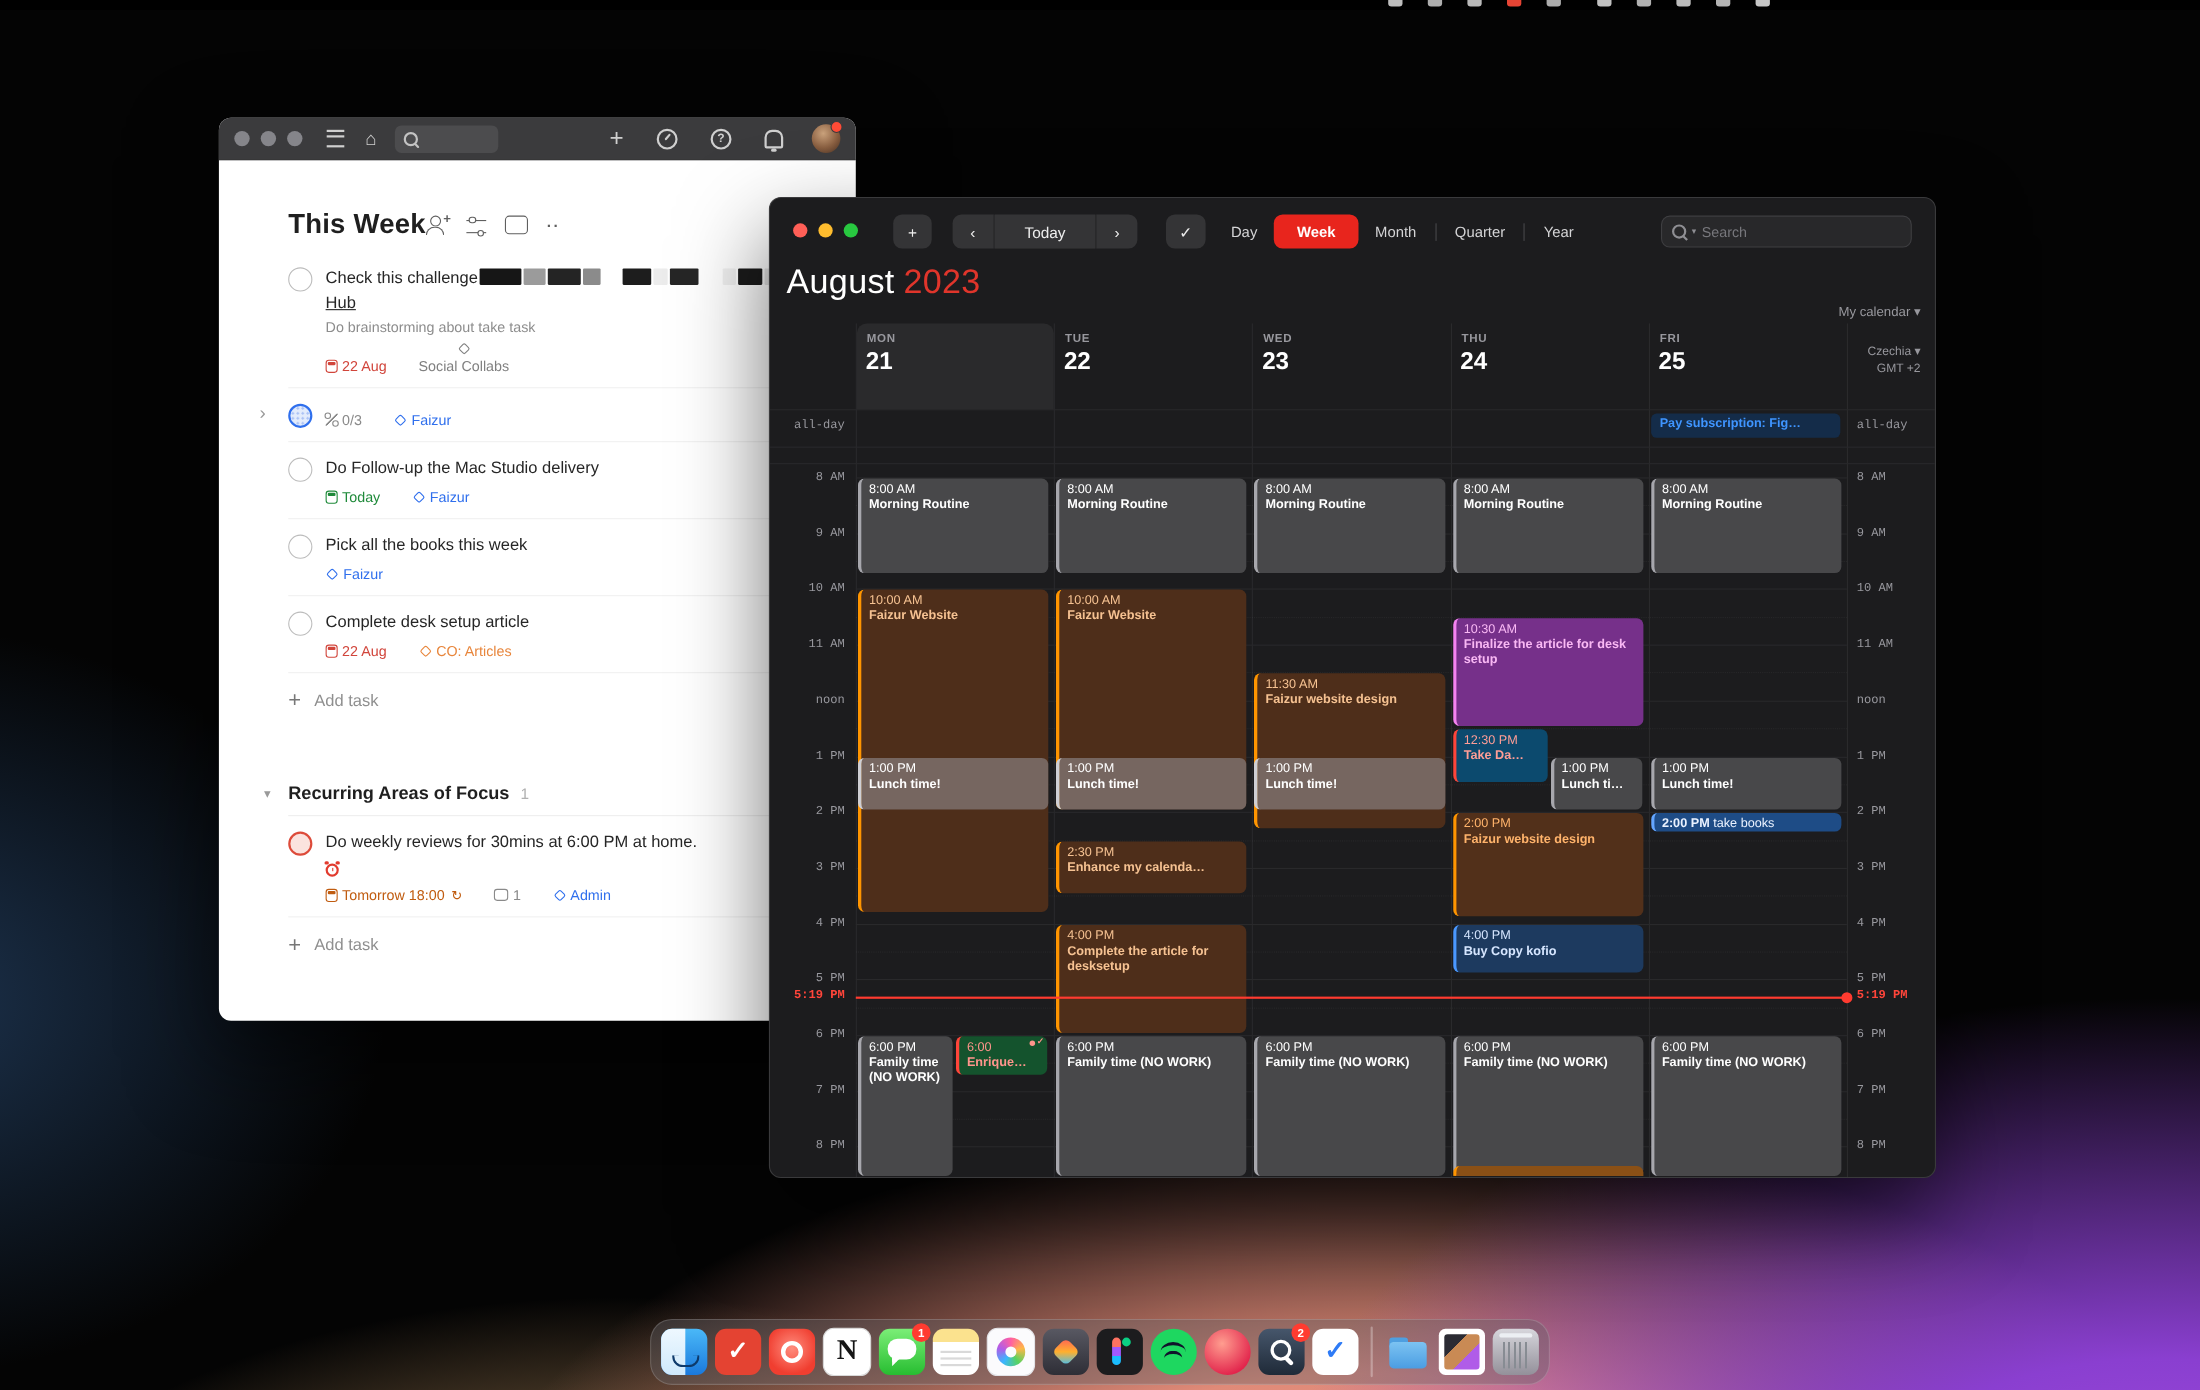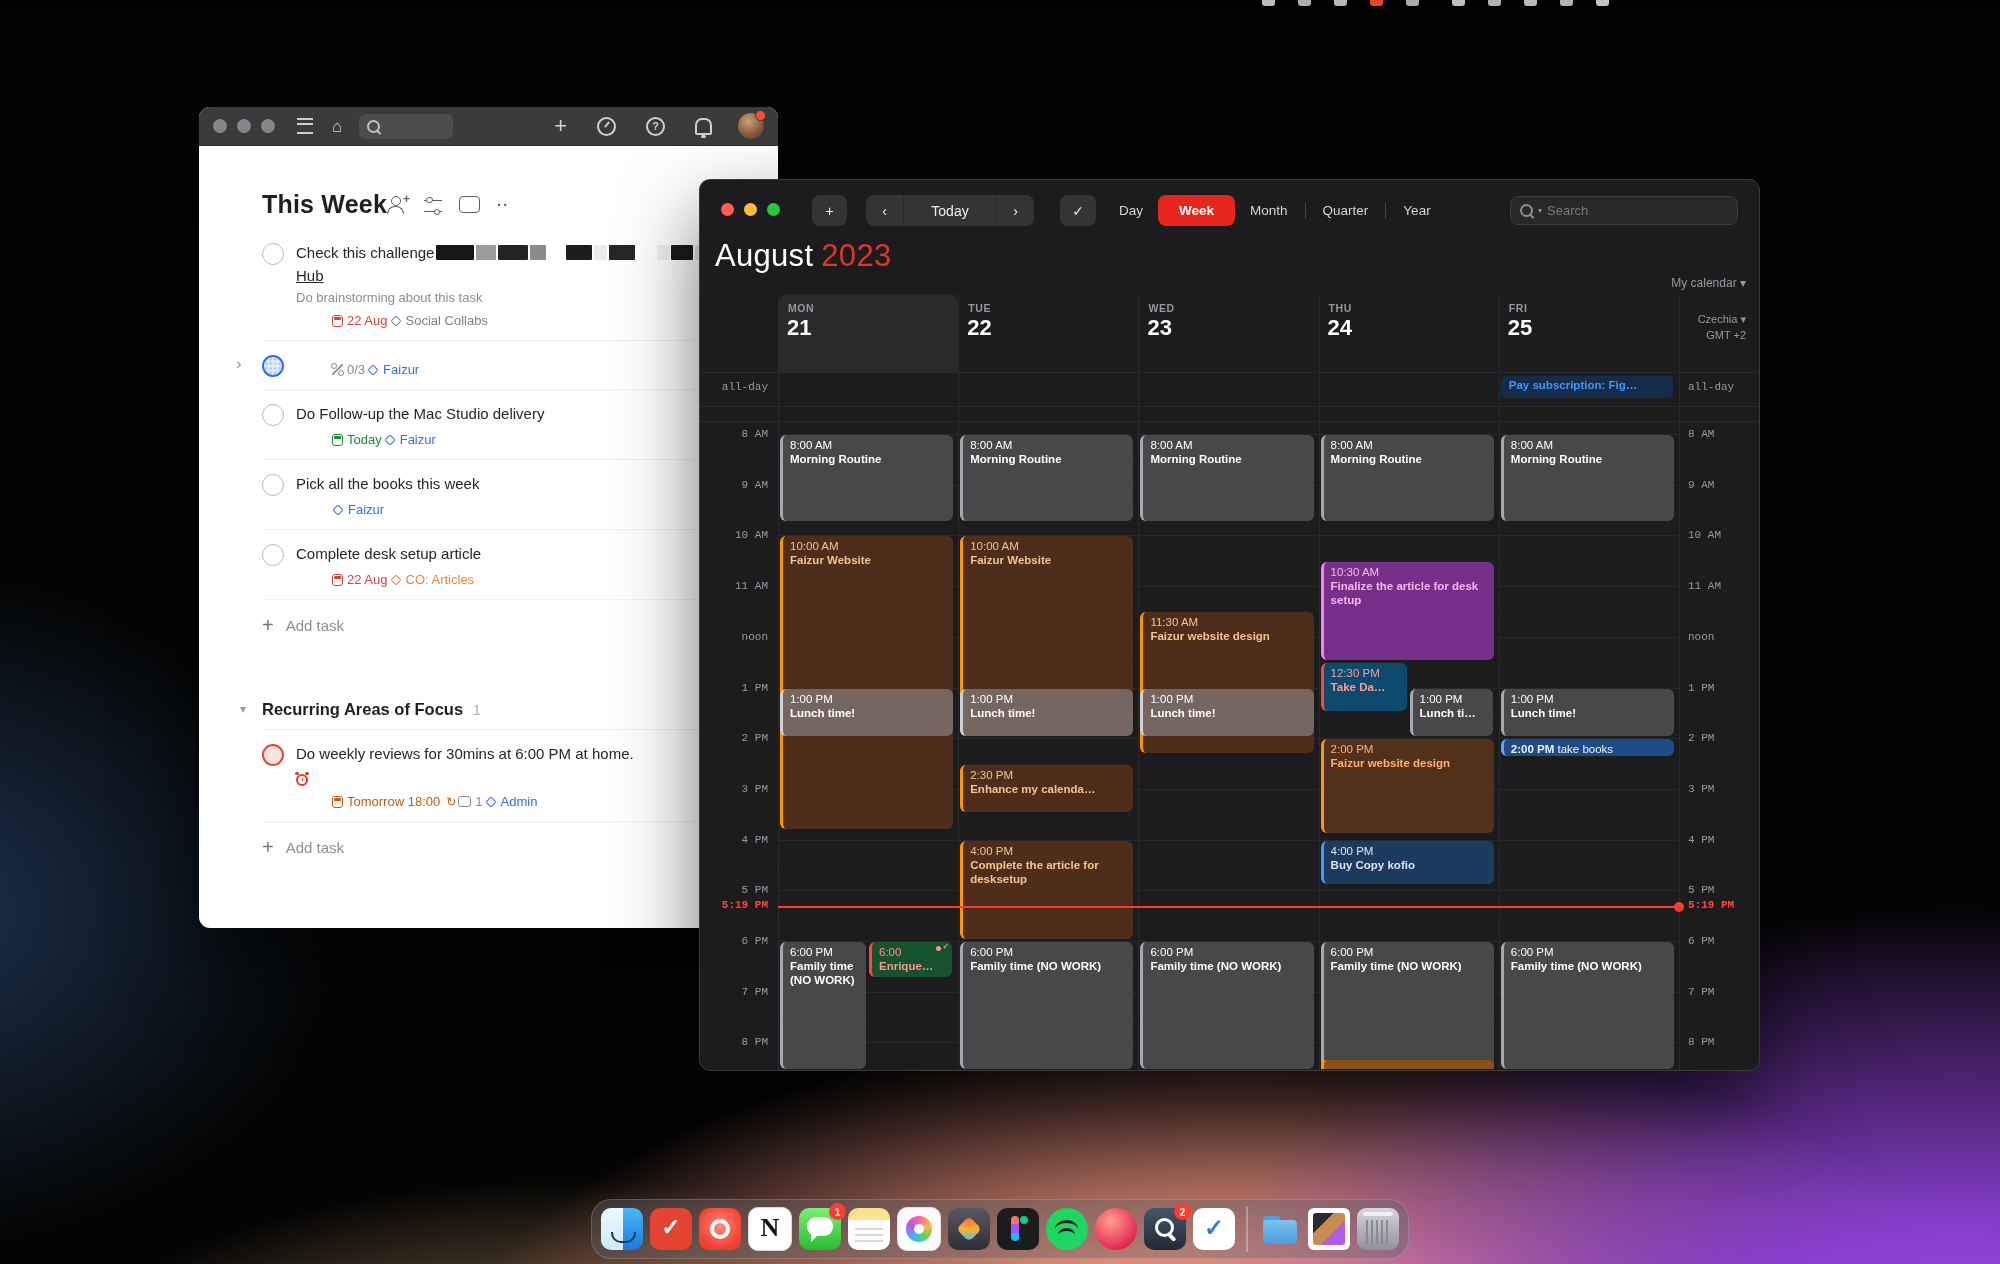--- a/index.html
+++ b/index.html
@@ -236,7 +236,7 @@
             <div class="tcontent">
               <div class="ttitle"><span>Check this challenge</span><span class="rb" style="width: 38px; background: rgb(22, 22, 22);"></span><span class="rb" style="width: 20px; background: rgb(155, 155, 155);"></span><span class="rb" style="width: 30px; background: rgb(36, 36, 36);"></span><span class="rb" style="width: 16px; background: rgb(139, 139, 139);"></span><span style="display: inline-block; width: 18px;"></span><span class="rb" style="width: 26px; background: rgb(29, 29, 29);"></span><span class="rb" style="width: 13px; background: rgb(236, 236, 236);"></span><span class="rb" style="width: 26px; background: rgb(38, 38, 38);"></span><span style="display: inline-block; width: 20px;"></span><span class="rb" style="width: 12px; background: rgb(240, 240, 240);"></span><span class="rb" style="width: 22px; background: rgb(27, 27, 27);"></span><span class="rb" style="width: 13px; background: rgb(227, 227, 227);"></span></div>
               <div class="tlink">Hub</div>
-              <div class="tdesc">Do brainstorming about this task</div>
+              <div class="tdesc">Do brainstorming about take task</div>
               <div class="tmeta">
                 <span class="mitem" style="color: rgb(209, 69, 59);">
                   <span class="ico-cal"></span>

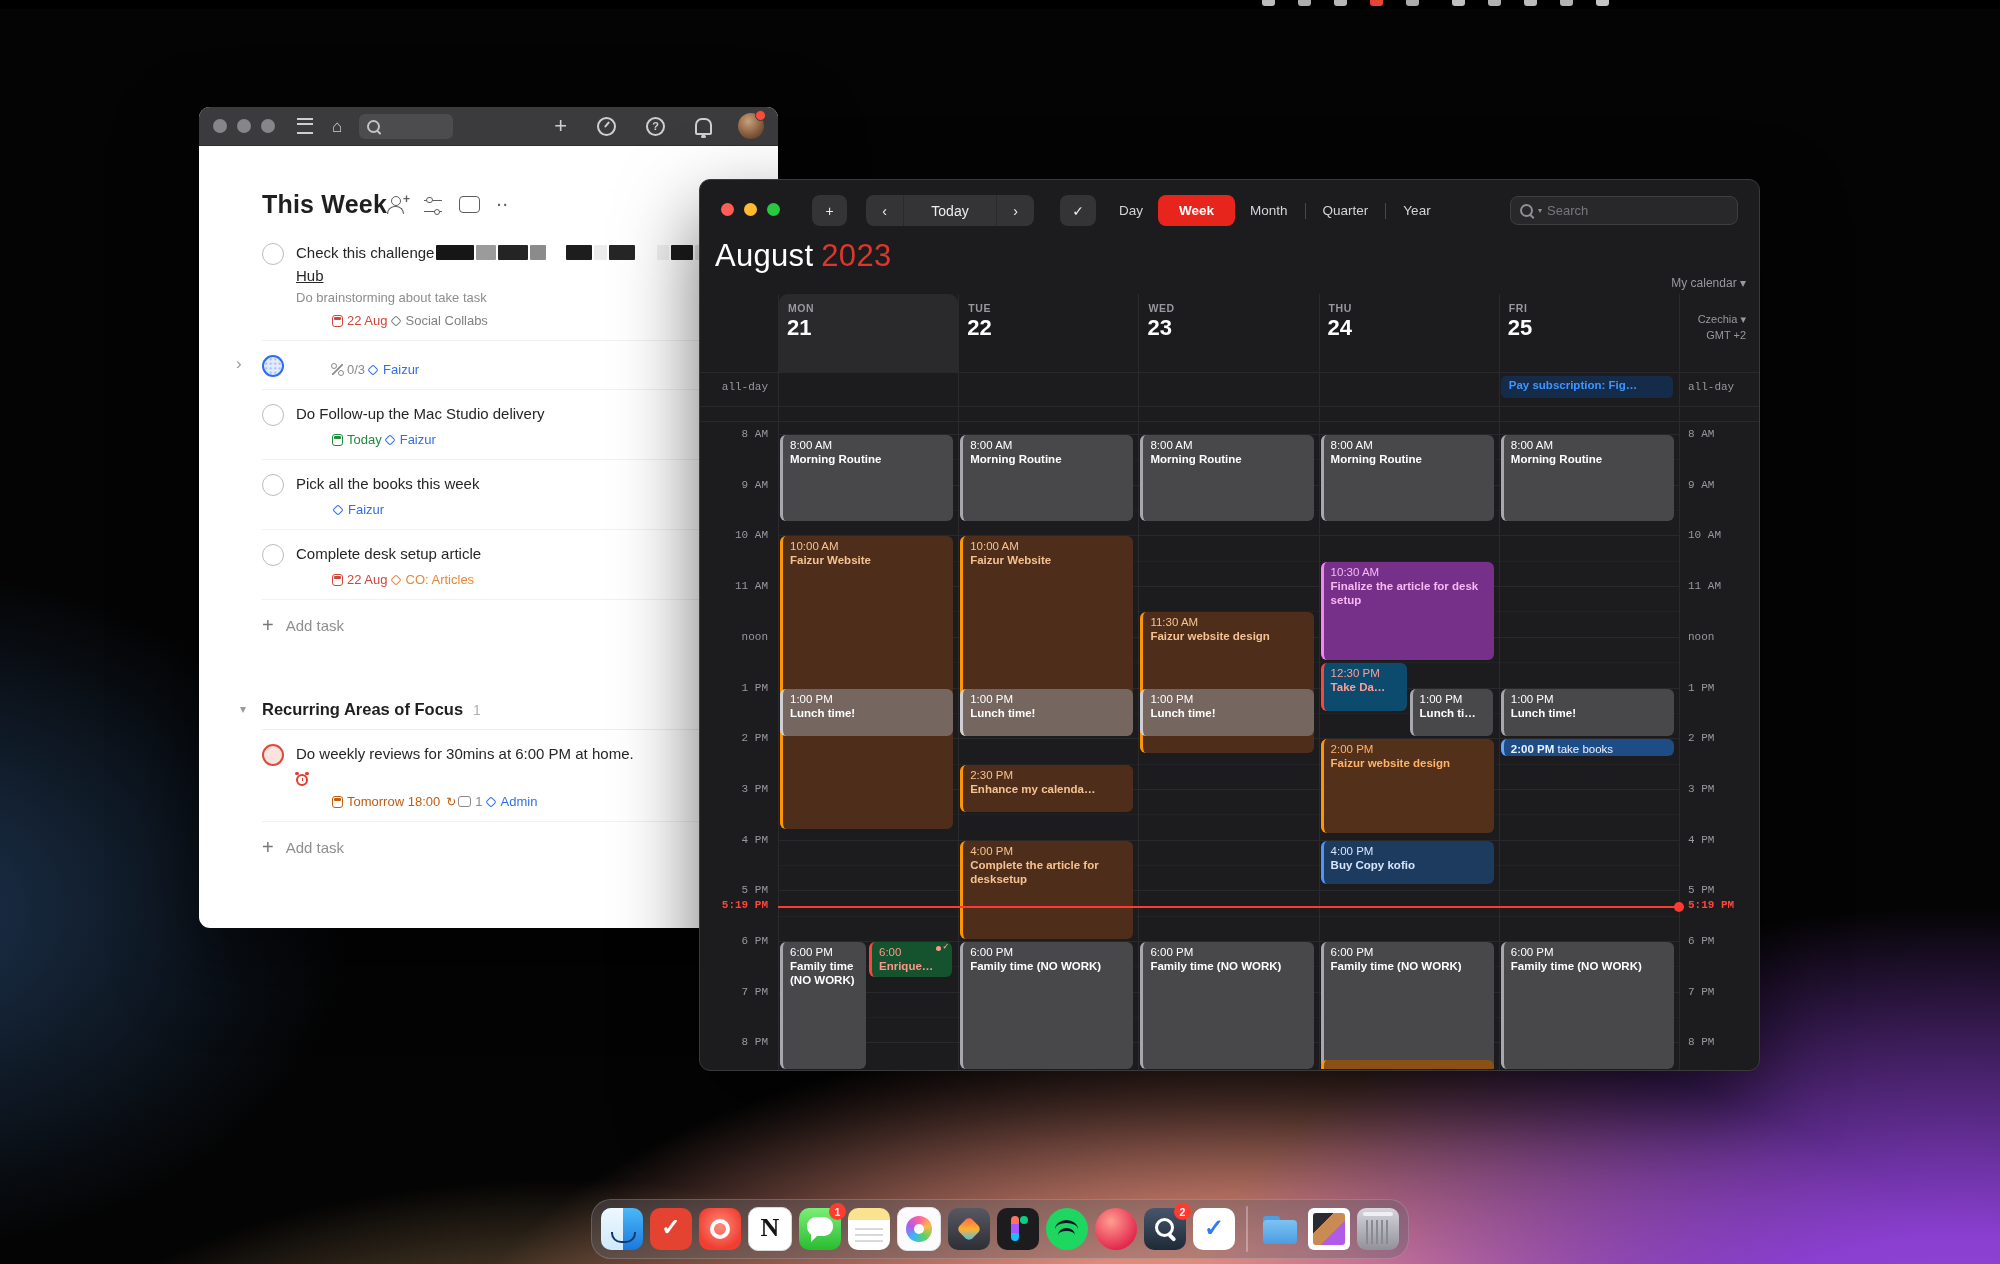--- a/index.html
+++ b/index.html
@@ -65,7 +65,7 @@
   .tlink{font-size:15px;color:#262626;text-decoration:underline;margin-top:4px;}
   .tdesc{font-size:13px;color:#8d8d8d;margin-top:6px;}
   .temoji{margin-top:8px;height:14px;}
-  .tmeta{display:flex;gap:2px;margin-top:8px;font-size:13px;align-items:flex-end;flex-wrap:wrap;margin-left:36px;}
+  .tmeta{display:flex;gap:29px;margin-top:8px;font-size:13px;align-items:flex-end;flex-wrap:wrap;}
   .mitem{display:inline-flex;align-items:center;gap:4px;}
   .rb{display:inline-block;height:15px;vertical-align:-2px;margin-left:2px;border-radius:1px;}
   .rb2{display:inline-block;width:42px;height:24px;background:#dedede;border-radius:2px;vertical-align:-6px;margin:0 7px;position:relative;}

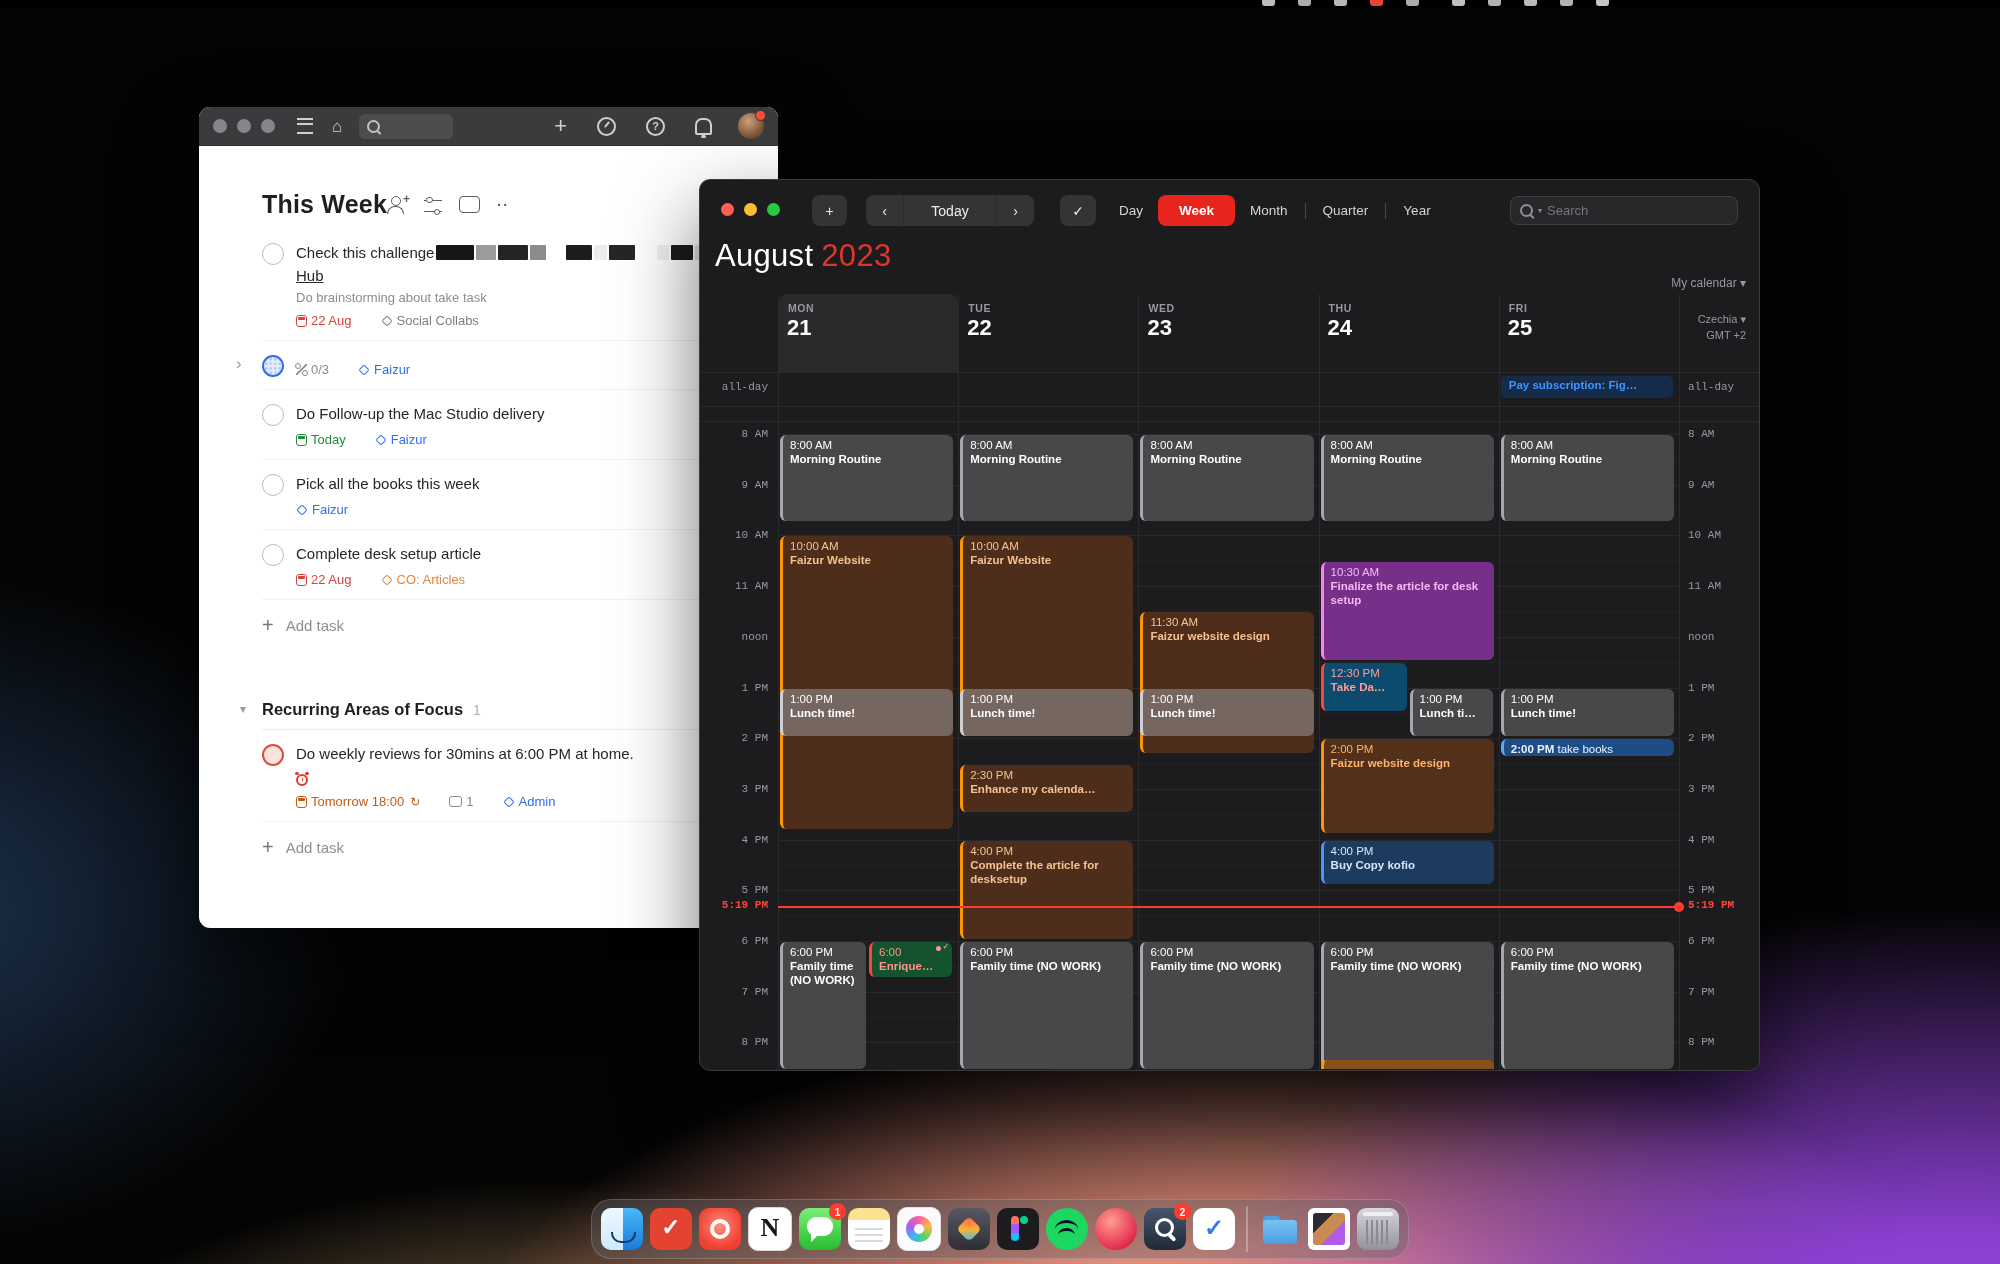--- a/index.html
+++ b/index.html
@@ -242,7 +242,7 @@
                   <span class="ico-cal"></span>
                   <span>22 Aug</span>
                 </span>
-                <span class="mitem" style="color: rgb(128, 128, 128);">
+                <span class="mitem" style="color: rgb(128, 128, 128); flex-direction: column;">
                   <span class="ico-tag"></span>
                   <span>Social Collabs</span>
                 </span>

